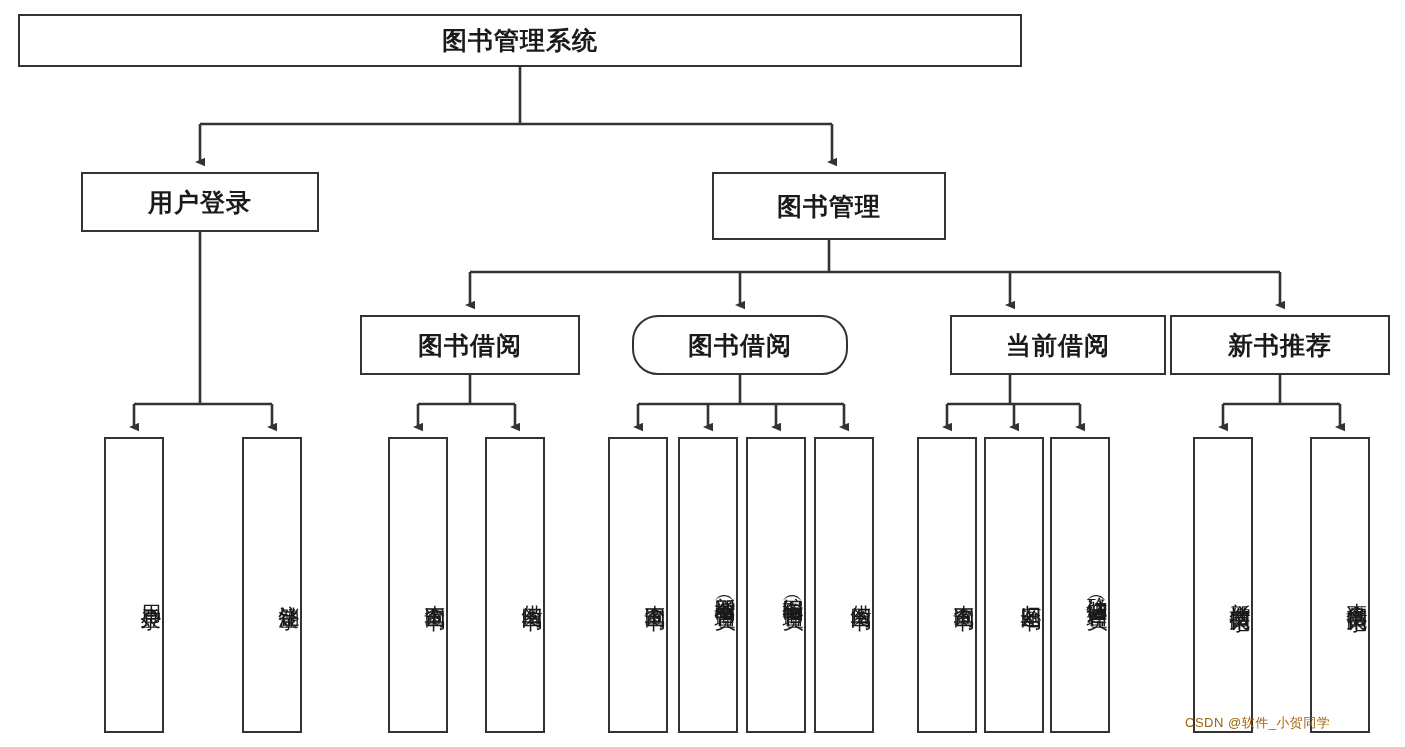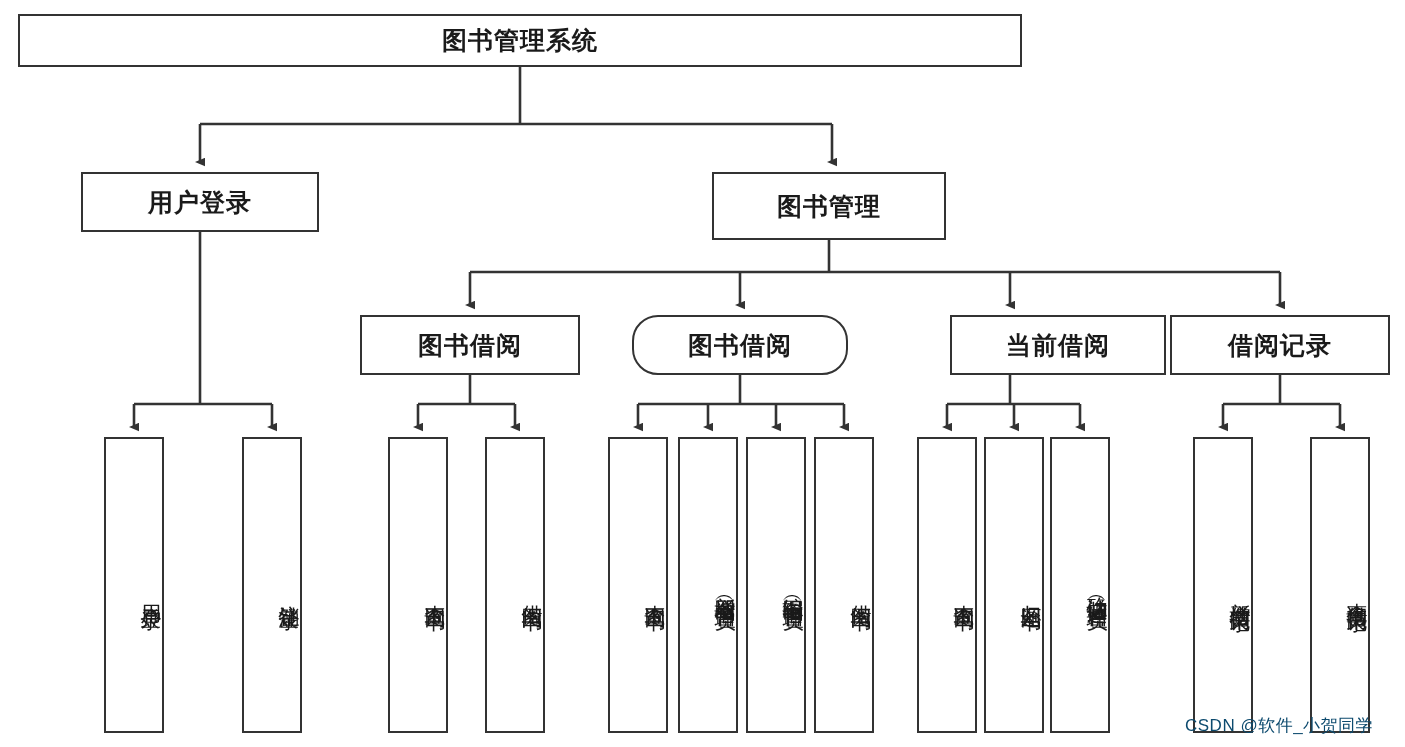--- a/index.html
+++ b/index.html
@@ -143,7 +143,7 @@
   <div class="node node-h" style="left:360px;top:315px;width:220px;height:60px;">图书借阅</div>
   <div class="node node-h" style="left:632px;top:315px;width:216px;height:60px;border-radius:26px;">图书借阅</div>
   <div class="node node-h" style="left:902px;top:315px;width:216px;height:60px;margin-left:48px;">当前借阅</div>
-  <div class="node node-h" style="left:1170px;top:315px;width:220px;height:60px;">借阅记录</div>
+  <div class="node node-h" style="left:1170px;top:315px;width:220px;height:60px;">新书推荐</div>
 
   <div class="node node-v" style="left:104px;top:437px;width:60px;height:296px;">用户登录</div>
   <div class="node node-v" style="left:242px;top:437px;width:60px;height:296px;">注销登录</div>

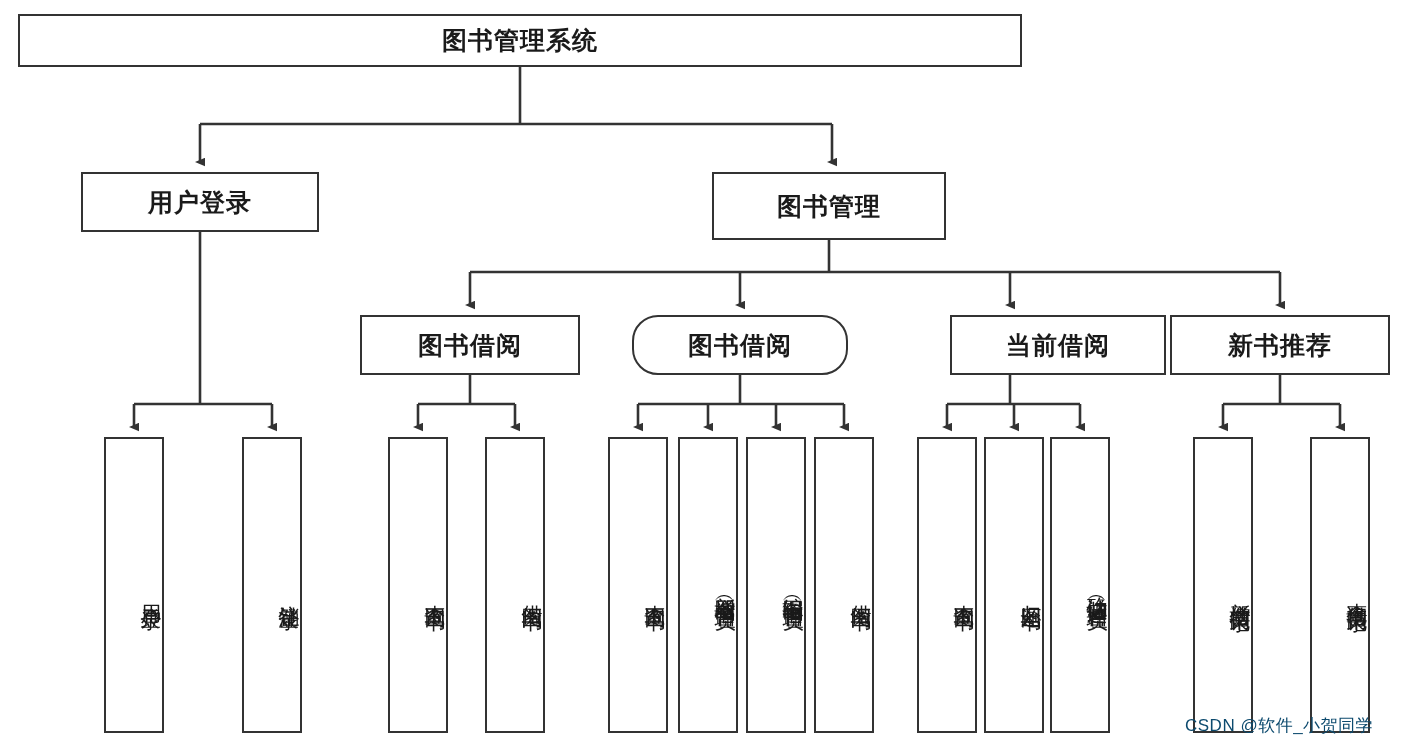--- a/index.html
+++ b/index.html
@@ -59,8 +59,8 @@
     position: absolute;
     left: 1185px;
     top: 714px;
-    font-size: 17px;
-    color: #0c4a6e;
+    font-size: 13px;
+    color: #a16207;
     white-space: nowrap;
     letter-spacing: 0.5px;
   }

